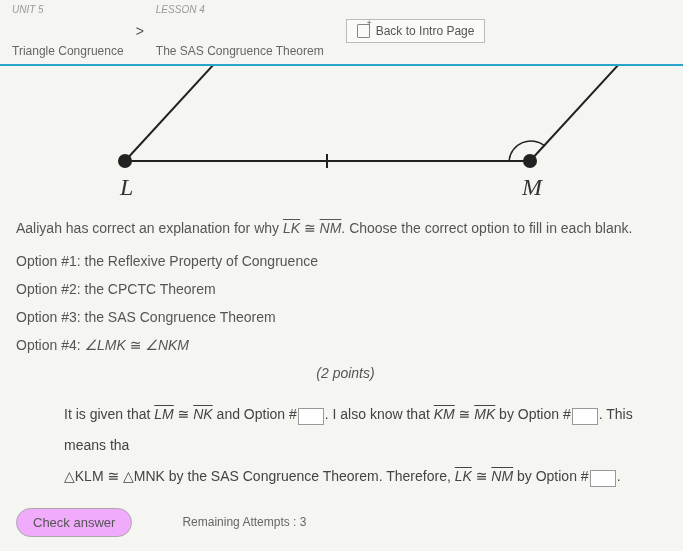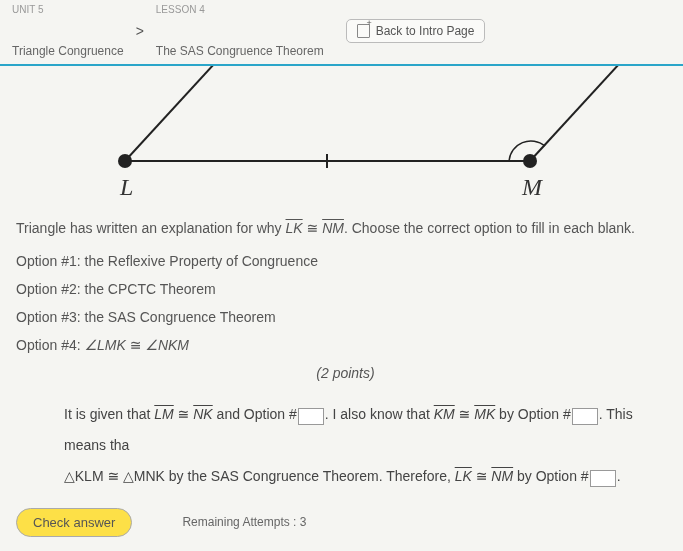--- a/index.html
+++ b/index.html
@@ -21,7 +21,7 @@
     background:#f5f5f2;
   }
   .crumb { display:flex; flex-direction:column; line-height:1.2;}
-  .crumb .unit { font-size:10px; color:#999; text-transform:uppercase;}
+  .crumb .unit { font-size:10px; color:#999; text-transform:uppercase;font-style:italic;}
   .crumb .title { font-size:12px; color:#666;margin-top:28px;}
   .chev { color:#555; font-size:14px; padding: 0 2px;}
   .back-btn {

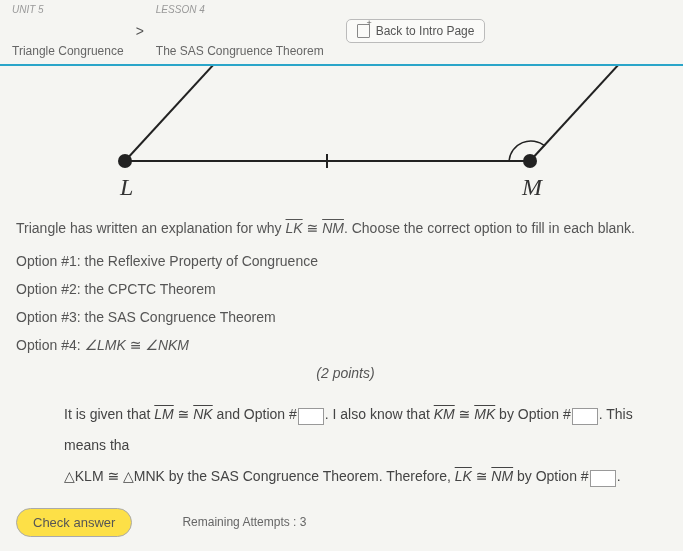--- a/index.html
+++ b/index.html
@@ -27,7 +27,7 @@
   .back-btn {
     margin-left: 12px;
     border:1px solid #bbb;
-    border-radius:5px;
+    border-radius:0;
     padding:4px 10px;
     font-size:12px;
     background:#fafaf8;

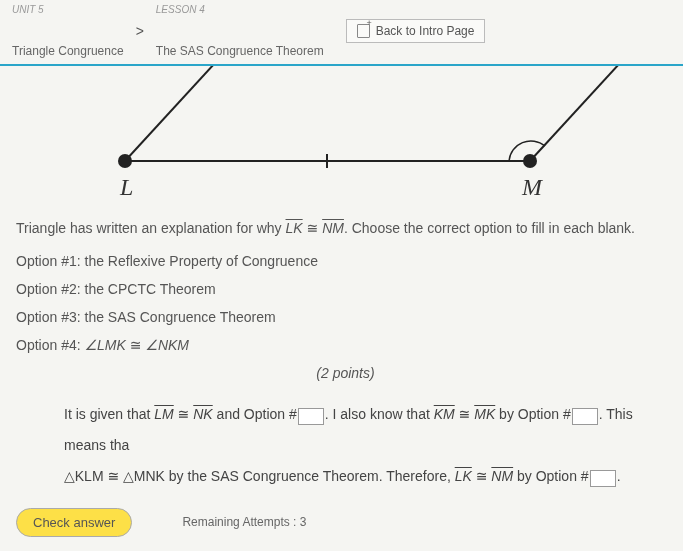--- a/index.html
+++ b/index.html
@@ -101,7 +101,7 @@
 
 <div class="content">
   <p class="prompt">
-    <span>Triangle has written an explanation for why </span><span class="over">LK</span><span> ≅ </span><span class="over">NM</span><span>. Choose the correct option to fill in each blank.</span>
+    <span>Aaliyah has correct an explanation for why </span><span class="over">LK</span><span> ≅ </span><span class="over">NM</span><span>. Choose the correct option to fill in each blank.</span>
   </p>
 
   <div class="opts">

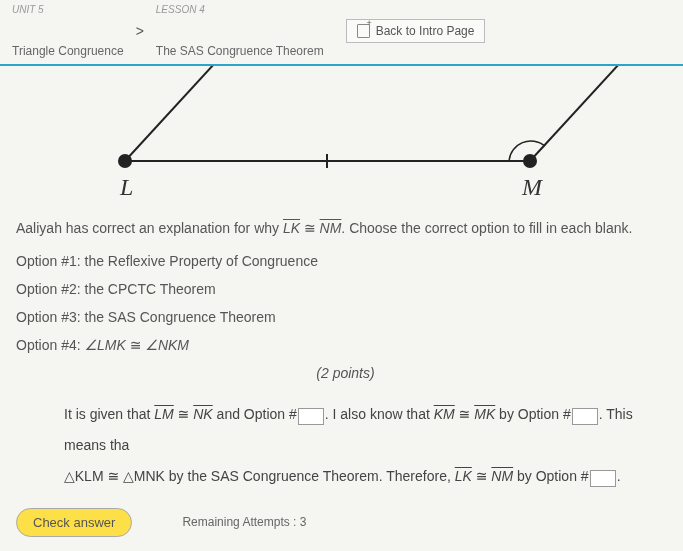--- a/index.html
+++ b/index.html
@@ -60,7 +60,7 @@
     border-radius: 18px;
     padding:6px 16px;
     font-size:13px;
-    background:#fde047;
+    background:#f0abfc;
     color:#555;
     cursor:pointer;
   }

